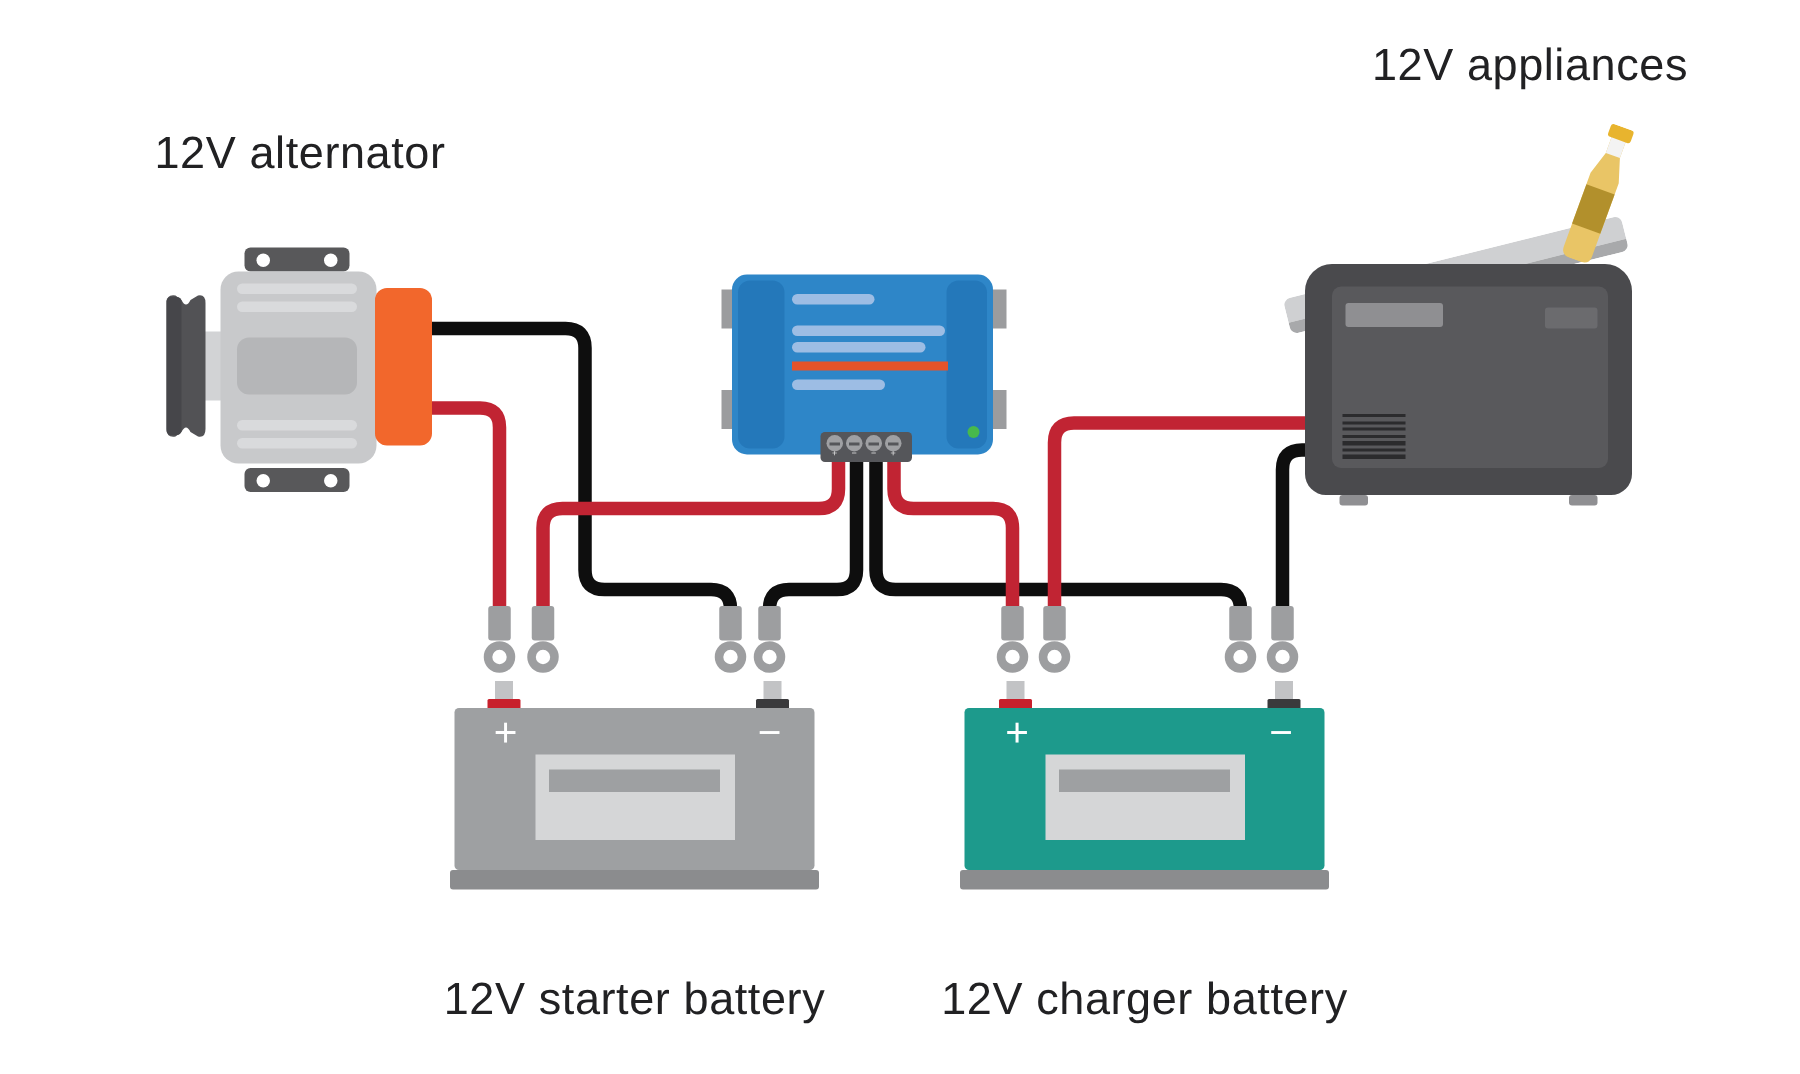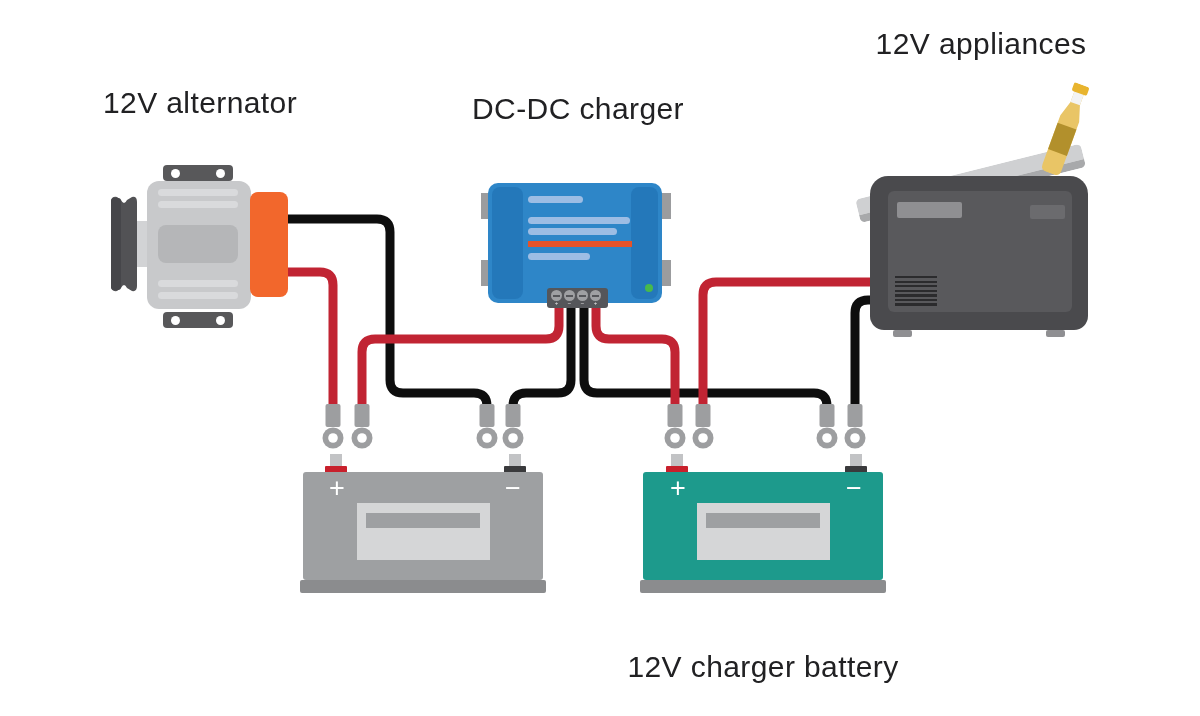--- a/index.html
+++ b/index.html
@@ -130,7 +130,7 @@
 
   <div class="label" style="left:200px;top:86px">12V alternator</div>
   <div class="label" style="left:578px;top:92px">DC-DC charger</div>
-  <div class="label" style="left:981px;top:27px">12V appliances</div>
+  <div class="label" style="left:1020px;top:27px">12V appliances</div>
   <div class="label" style="left:763px;top:650px">12V charger battery</div>
 
   <div class="component" style="left:106px;top:163px;width:190px;height:170px">

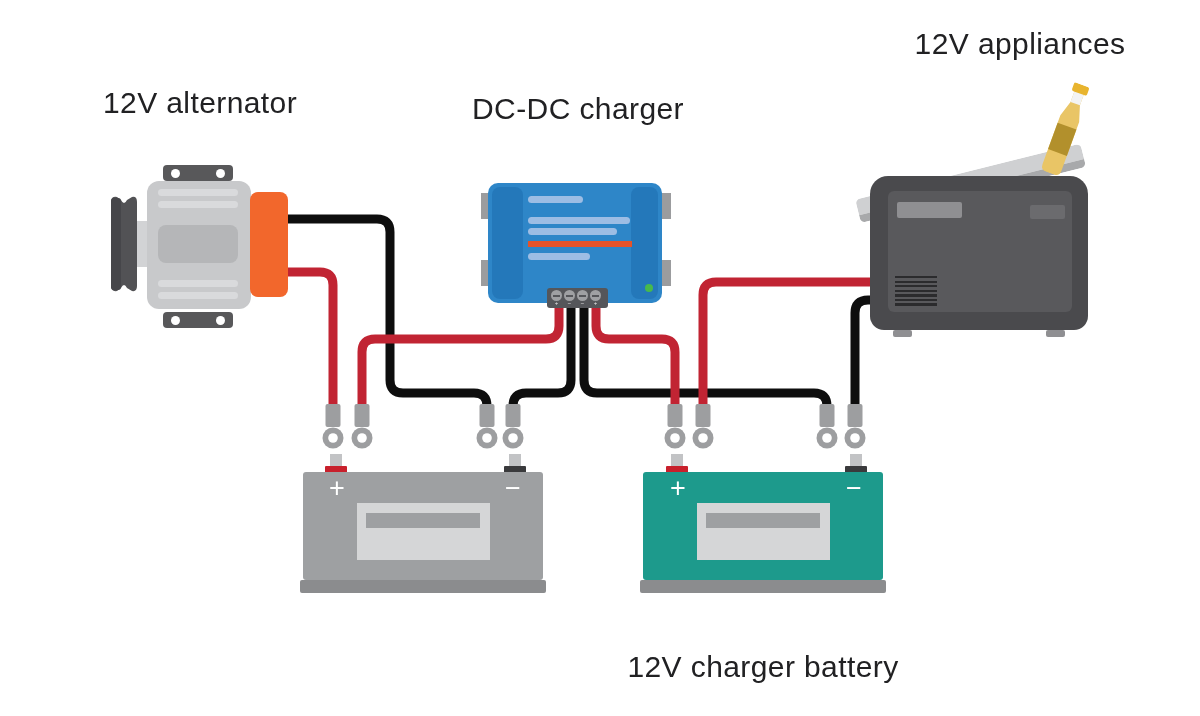--- a/index.html
+++ b/index.html
@@ -129,7 +129,6 @@
   </svg>
 
   <div class="label" style="left:200px;top:86px">12V alternator</div>
-  <div class="label" style="left:578px;top:92px">DC-DC charger</div>
   <div class="label" style="left:1020px;top:27px">12V appliances</div>
   <div class="label" style="left:763px;top:650px">12V charger battery</div>
 

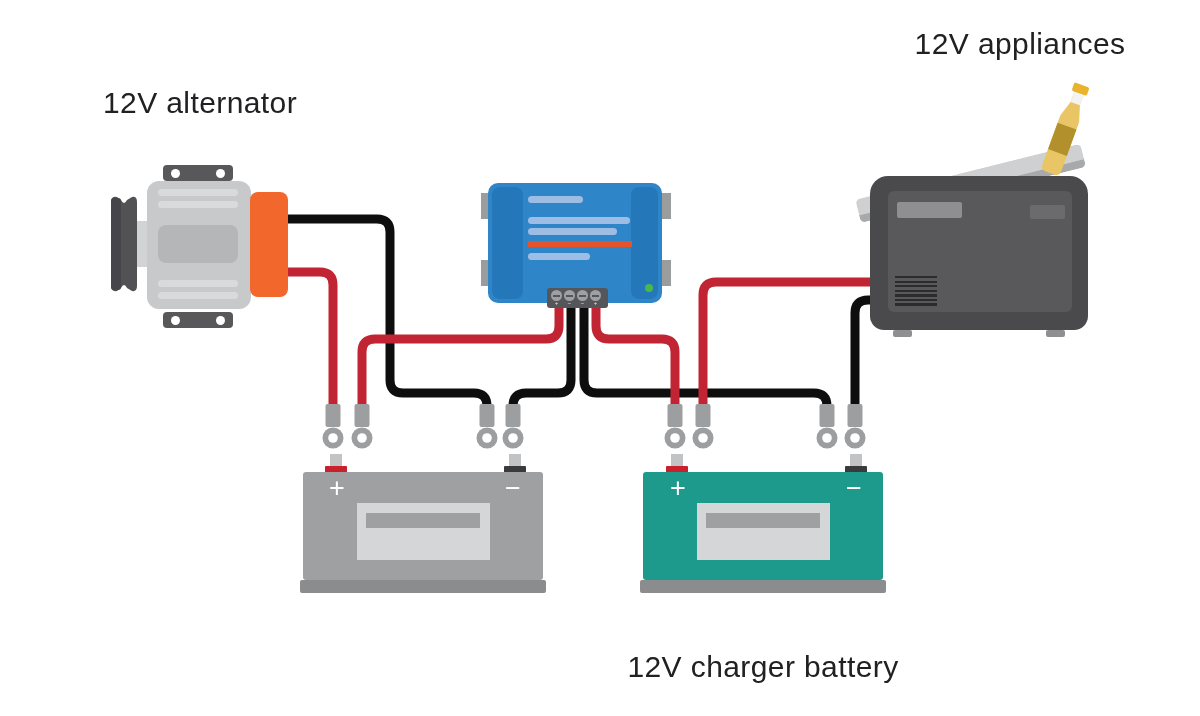--- a/index.html
+++ b/index.html
@@ -130,6 +130,7 @@
 
   <div class="label" style="left:200px;top:86px">12V alternator</div>
   <div class="label" style="left:1020px;top:27px">12V appliances</div>
+  <div class="label" style="left:423px;top:650px">12V starter battery</div>
   <div class="label" style="left:763px;top:650px">12V charger battery</div>
 
   <div class="component" style="left:106px;top:163px;width:190px;height:170px">

